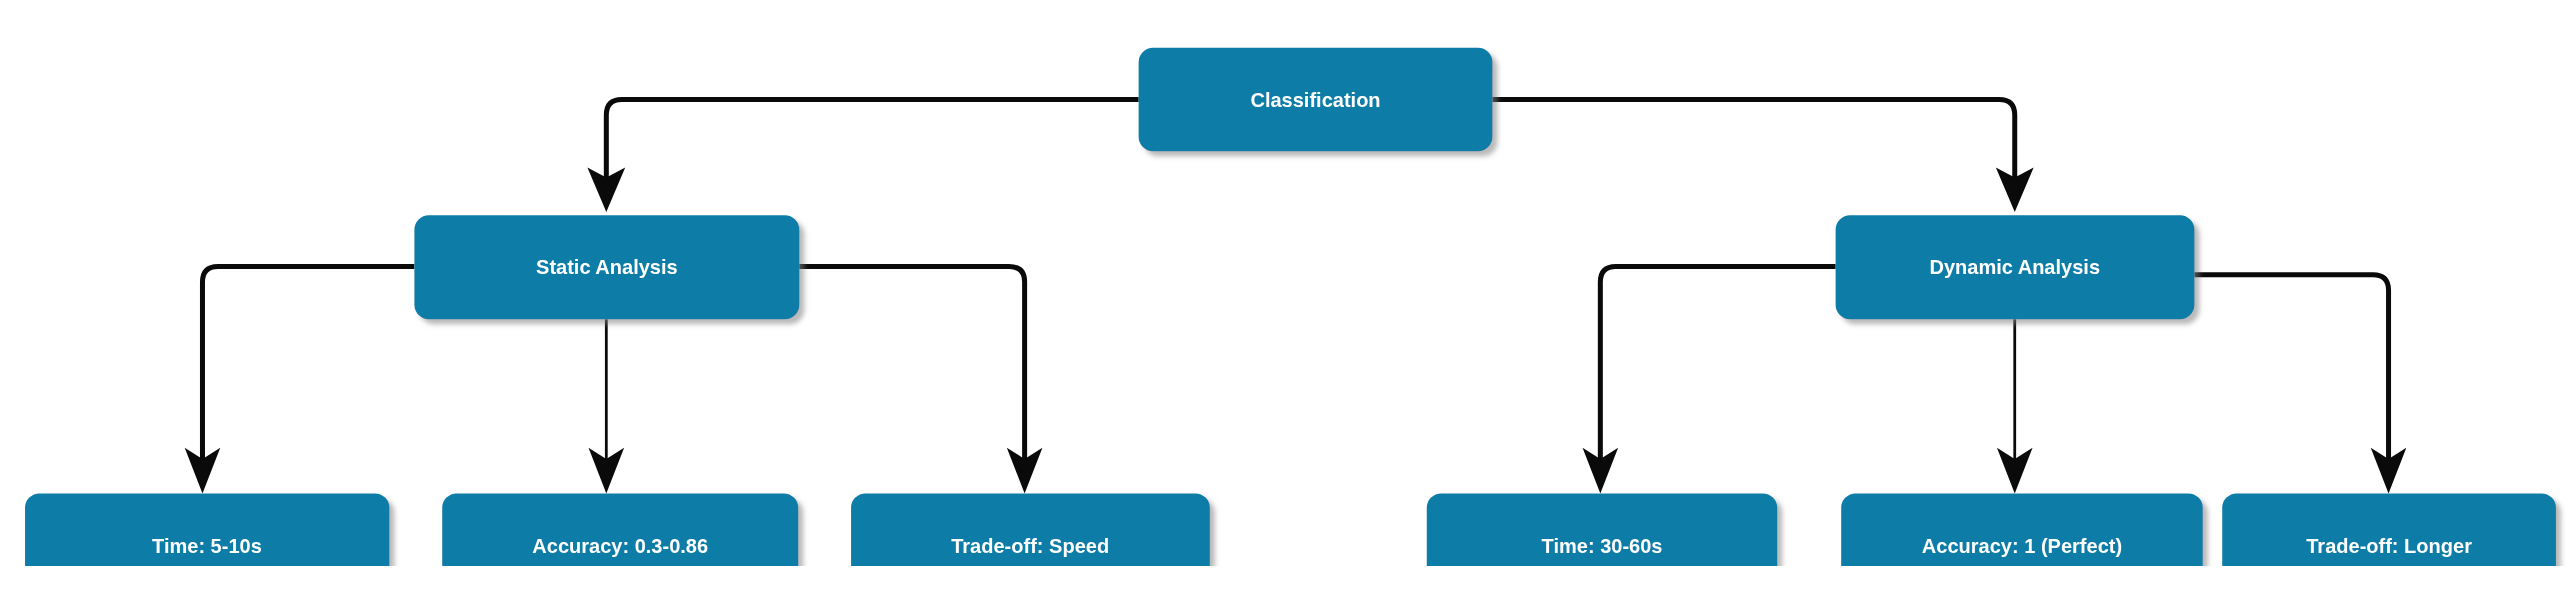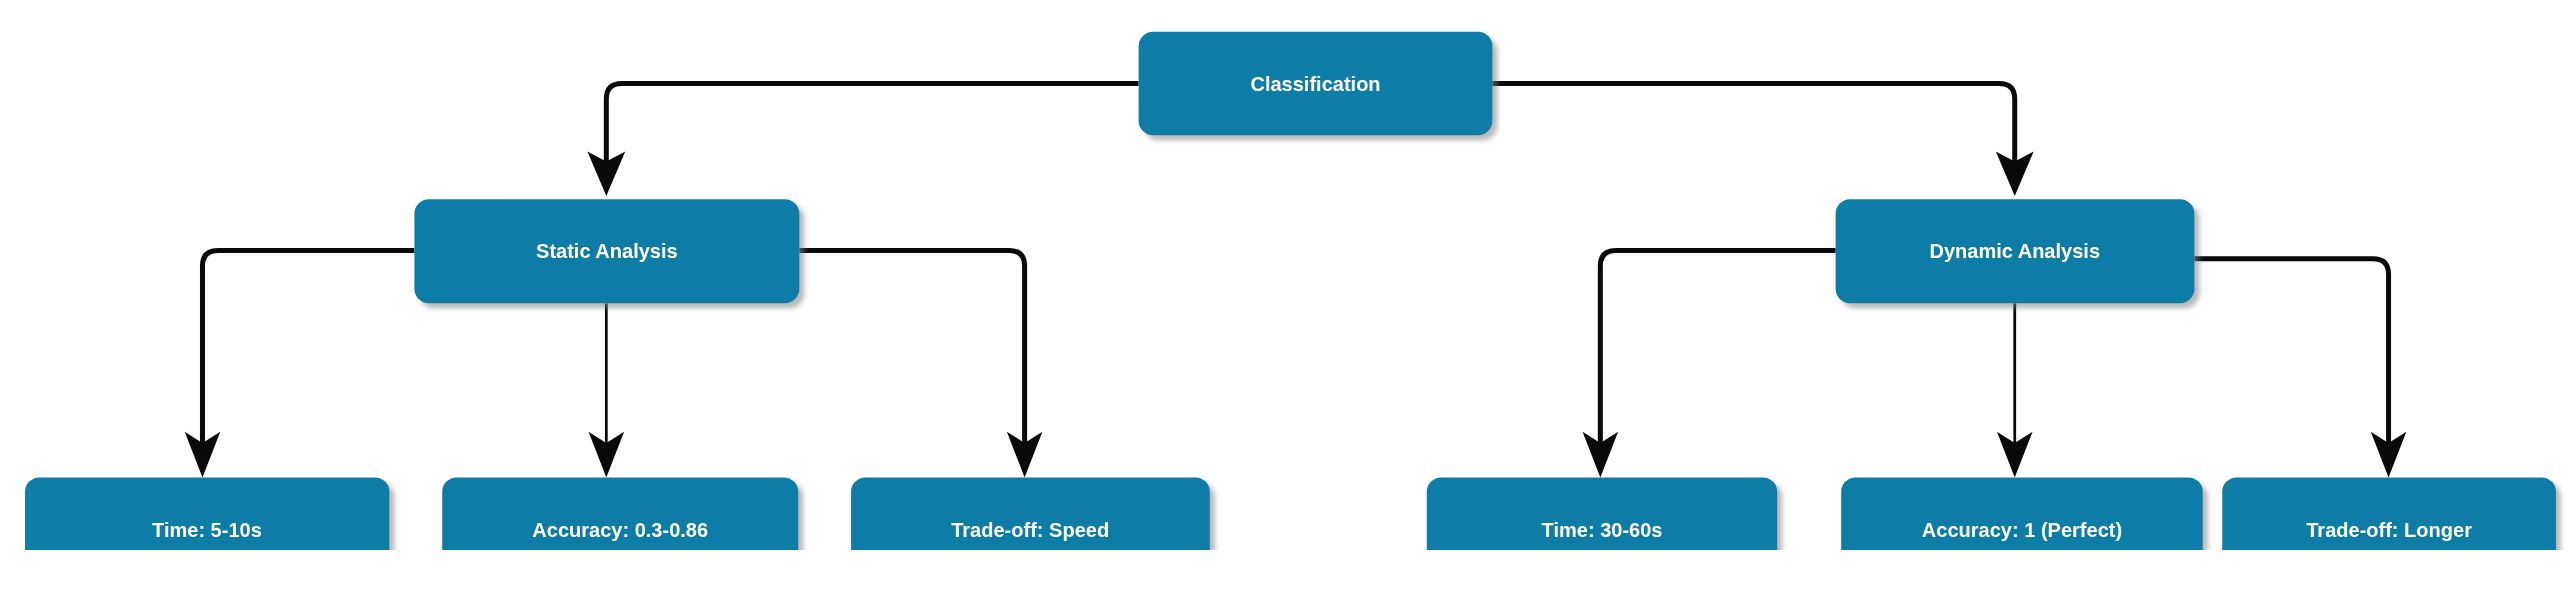--- a/index.html
+++ b/index.html
@@ -16,6 +16,7 @@
     height: 550px;
     background: #ffffff;
     overflow: hidden;
+    margin-top: 16px;
   }
   #flowchart-svg {
     position: absolute;

